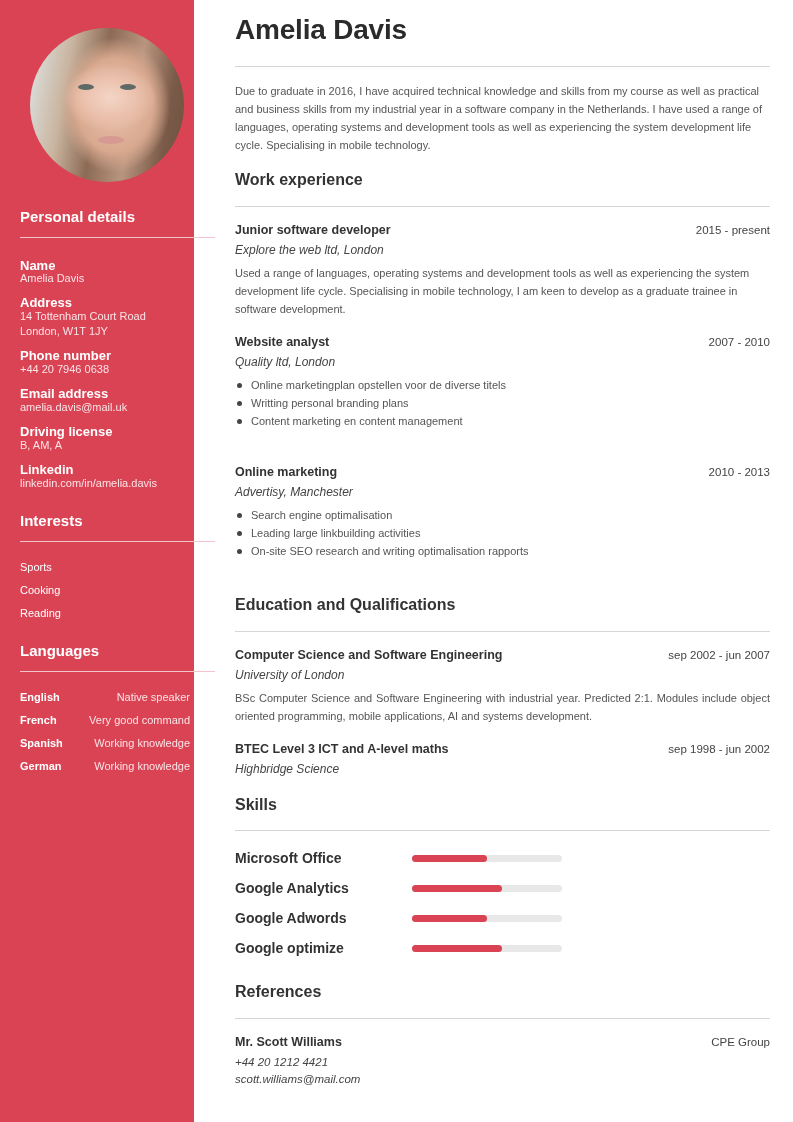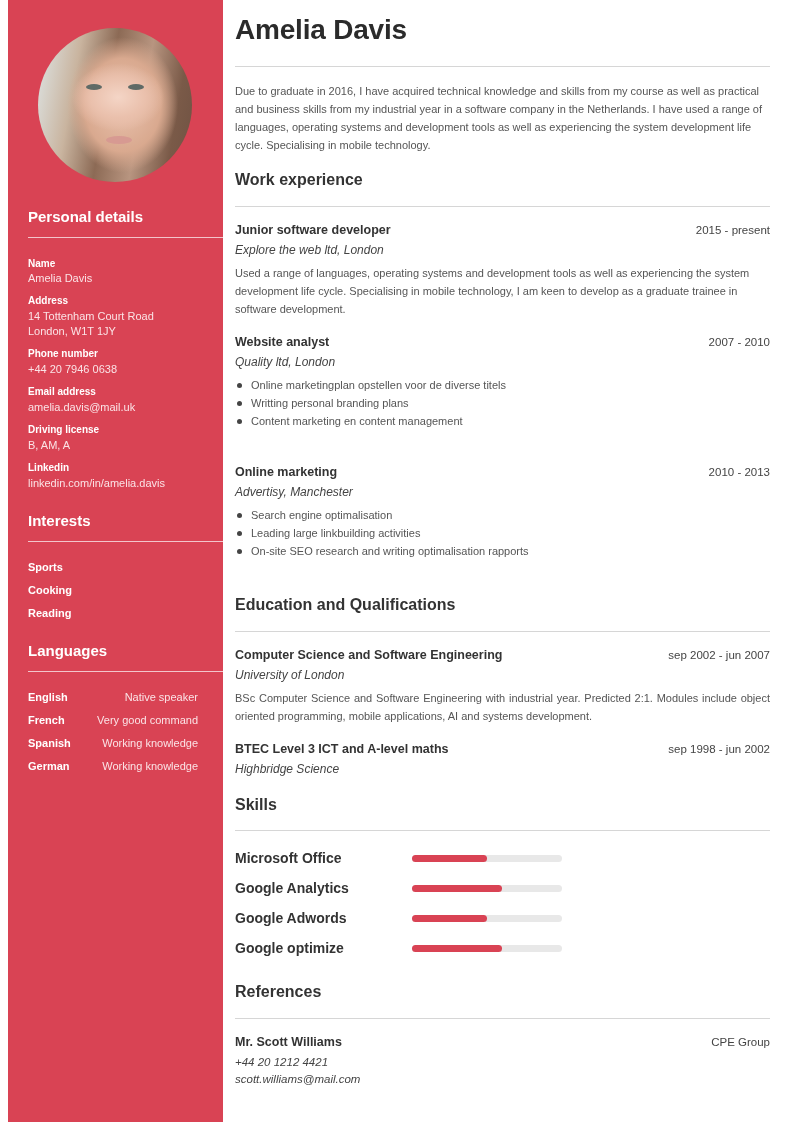--- a/index.html
+++ b/index.html
@@ -7,7 +7,7 @@
   body { font-family: "Liberation Sans", "DejaVu Sans", sans-serif; color: #333; position: relative; }
 
   .sidebar {
-    position: absolute; left: 8px; top: 0; width: 215px; height: 1122px;
+    position: absolute; left: 0; top: 0; width: 194px; height: 1122px;
     background: #d94354; color: #fff;
   }
   .photo {

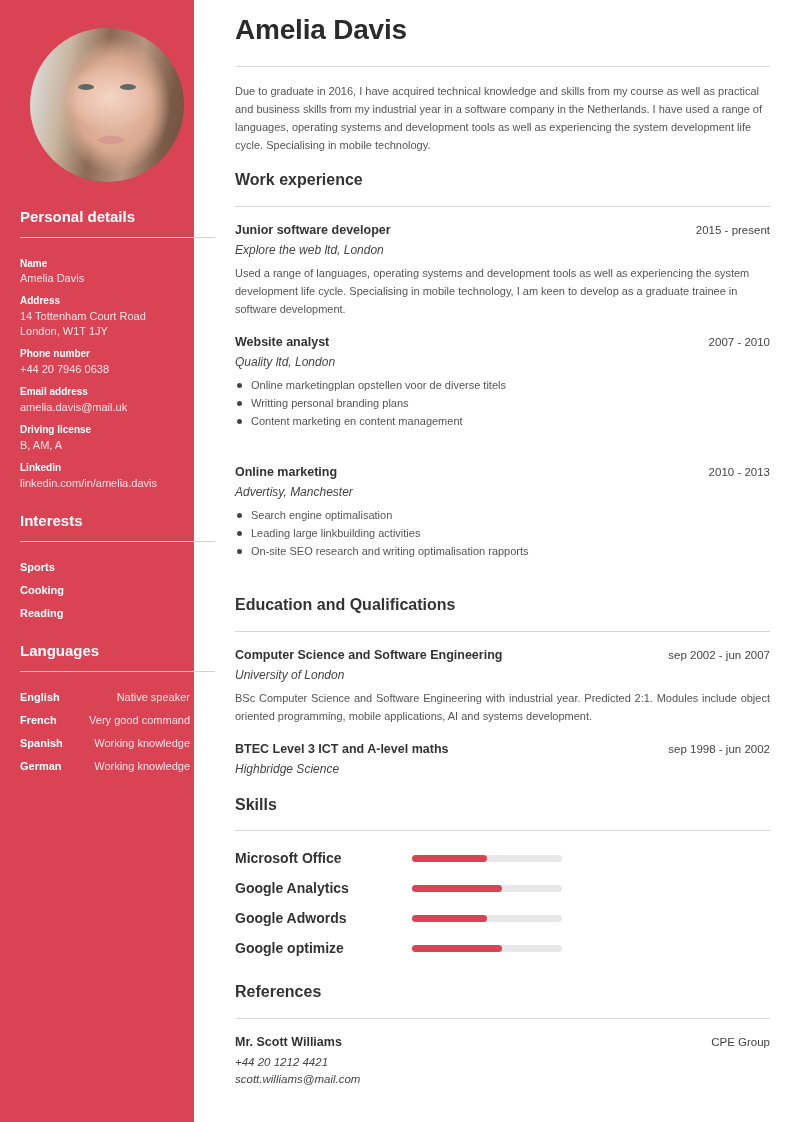--- a/index.html
+++ b/index.html
@@ -25,7 +25,7 @@
     position: absolute; left: 20px; font-size: 15px; font-weight: bold; color: #fff;
   }
   .side-rule { position: absolute; left: 20px; width: 195px; height: 1px; background: #f3c5cb; }
-  .pd-label { position: absolute; left: 20px; font-size: 10px; font-weight: bold; color: #fff; }
+  .pd-label { position: absolute; left: 20px; font-size: 13px; font-weight: bold; color: #fff; }
   .pd-value { position: absolute; left: 20px; font-size: 11px; color: #fbe3e6; line-height: 15px; }
   .interest { position: absolute; left: 20px; font-size: 11px; font-weight: bold; color: #fff; }
   .lang-row { position: absolute; left: 20px; width: 170px; font-size: 11px; display: flex; justify-content: space-between; }

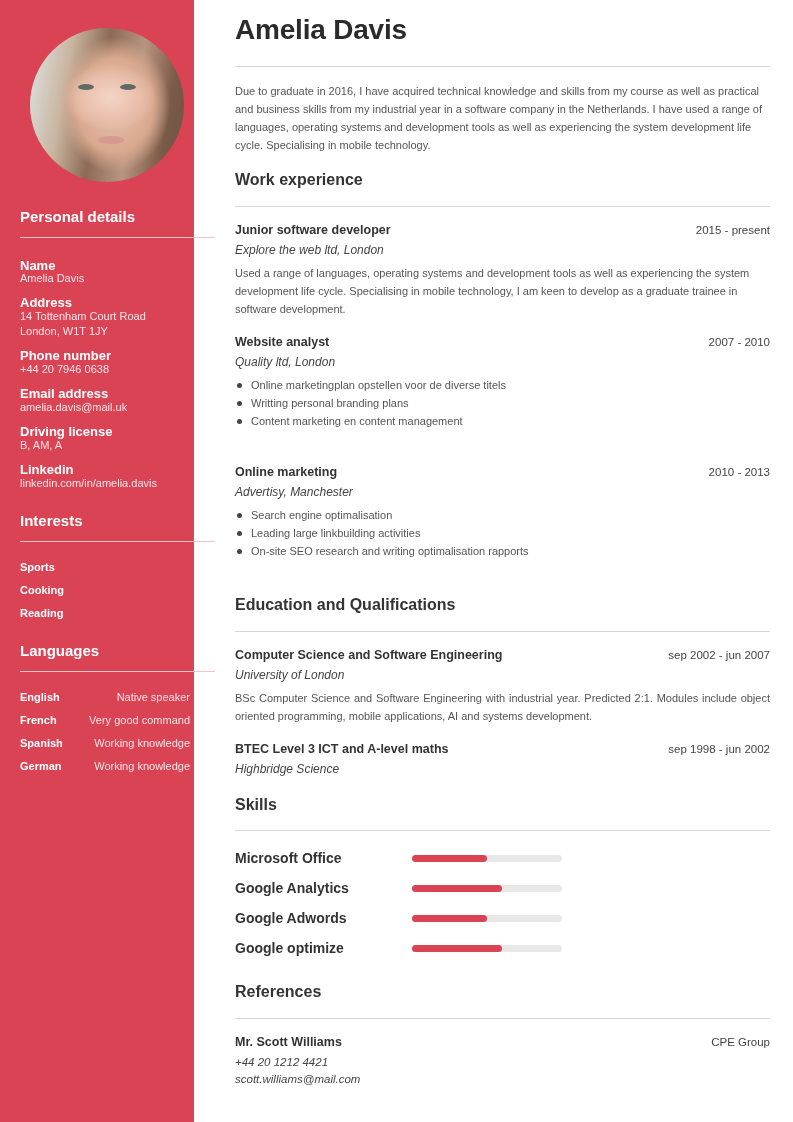--- a/index.html
+++ b/index.html
@@ -27,7 +27,7 @@
   .side-rule { position: absolute; left: 20px; width: 195px; height: 1px; background: #f3c5cb; }
   .pd-label { position: absolute; left: 20px; font-size: 13px; font-weight: bold; color: #fff; }
   .pd-value { position: absolute; left: 20px; font-size: 11px; color: #fbe3e6; line-height: 15px; }
-  .interest { position: absolute; left: 20px; font-size: 11px; font-weight: bold; color: #fff; }
+  .interest { position: absolute; left: 20px; font-size: 11px; font-weight: normal; color: #fff; }
   .lang-row { position: absolute; left: 20px; width: 170px; font-size: 11px; display: flex; justify-content: space-between; }
   .lang-name { font-weight: bold; color: #fff; }
   .lang-level { color: #fbe3e6; }

